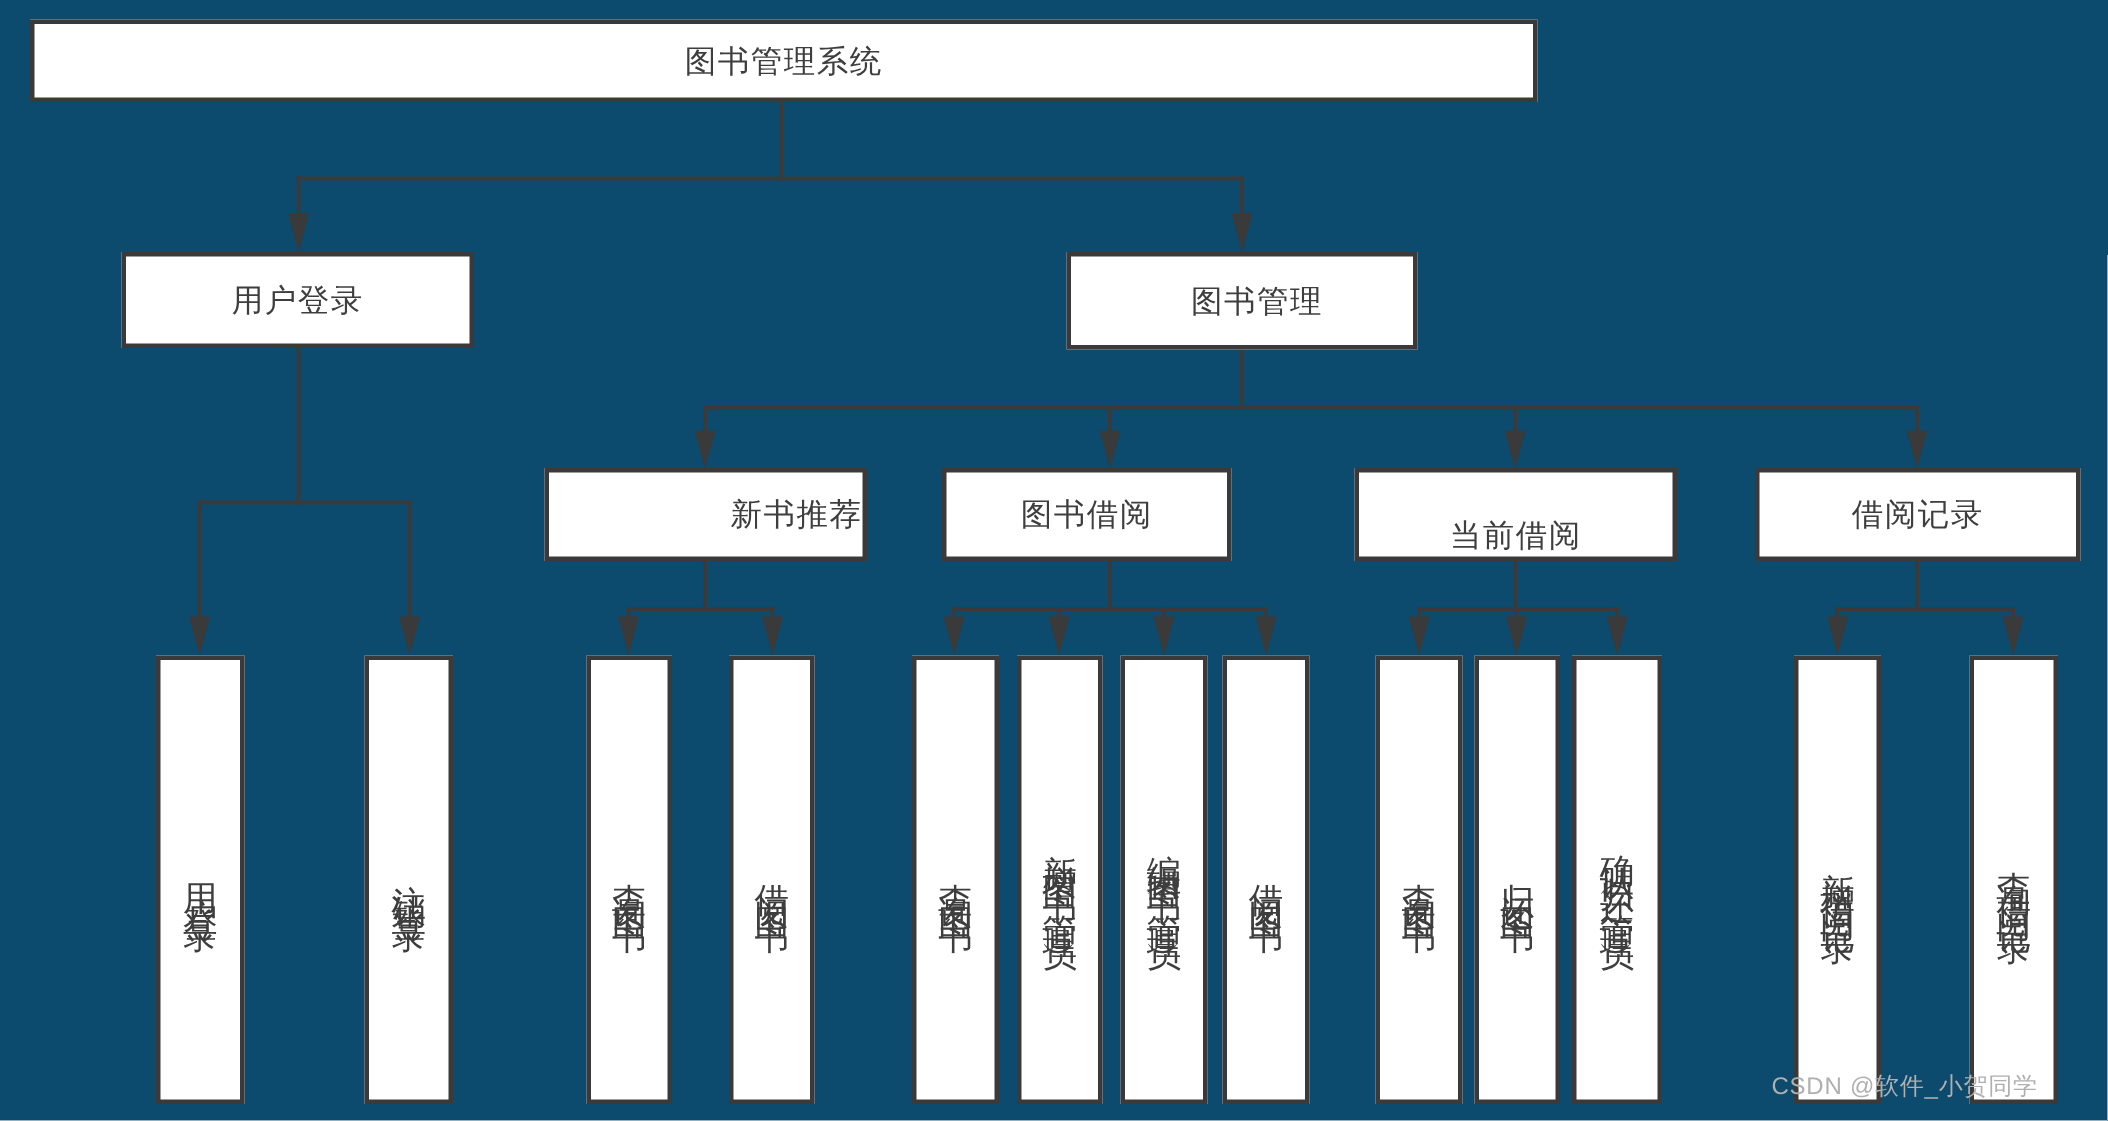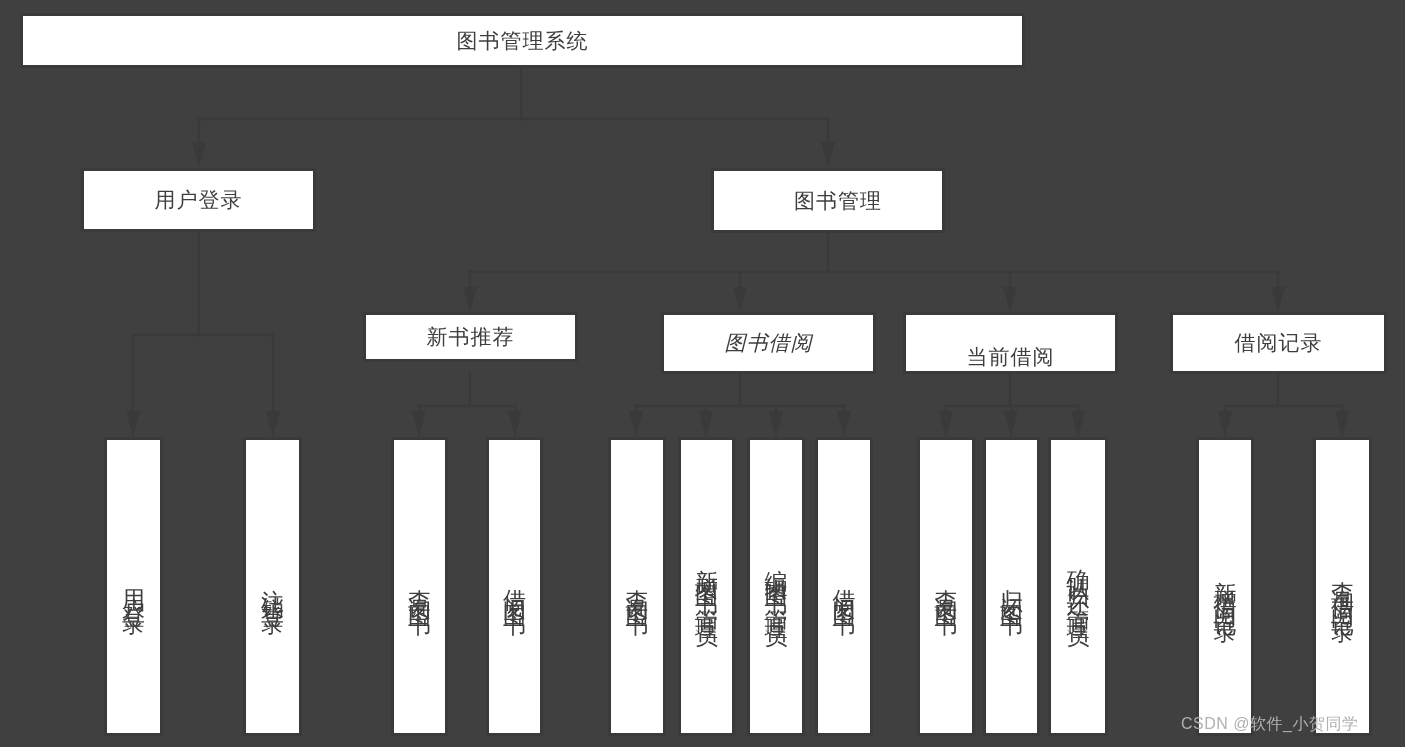--- a/index.html
+++ b/index.html
@@ -15,7 +15,7 @@
     position: relative;
     width: 1405px;
     height: 747px;
-    background: #404040;
+    background: #0c4a6e;
   }
   .connectors {
     position: absolute;

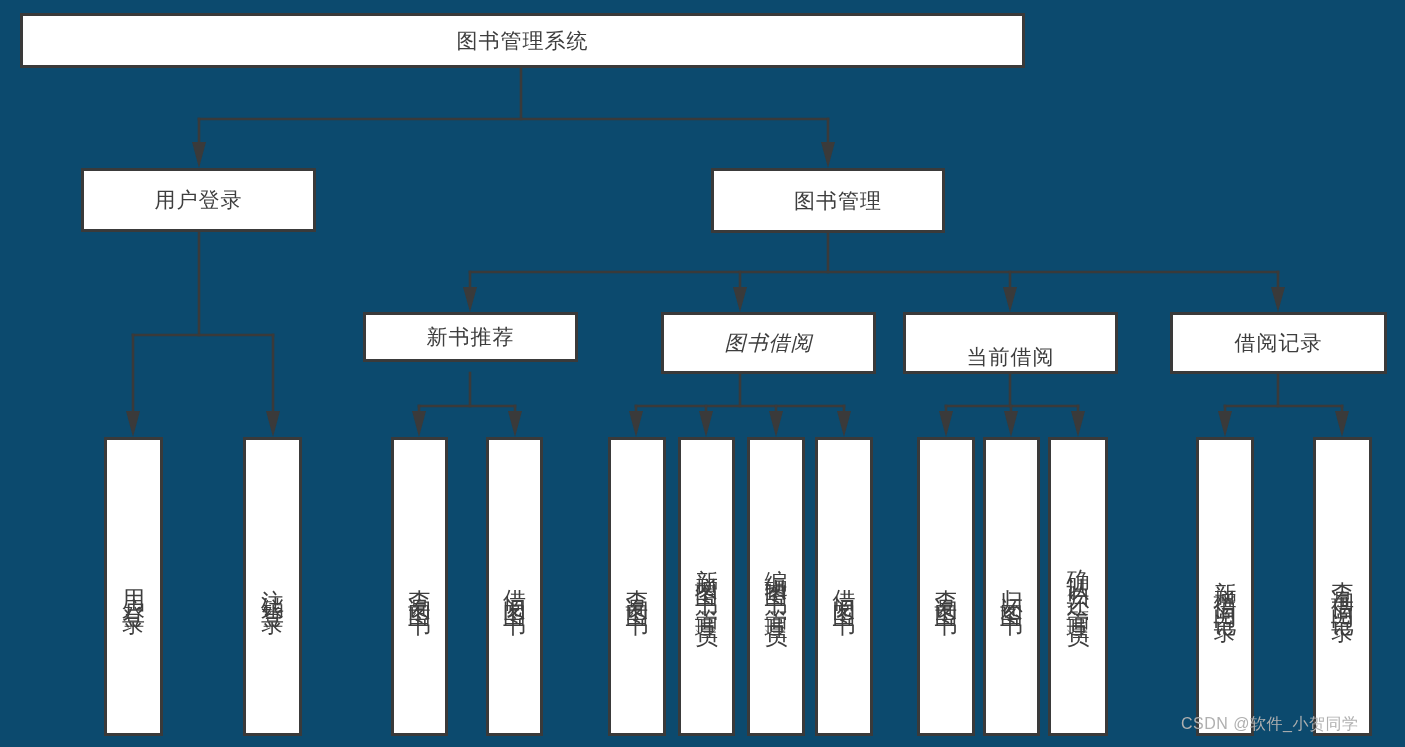--- a/index.html
+++ b/index.html
@@ -59,7 +59,7 @@
   #root       { left: 20px;   top: 13px;  width: 1005px; height: 55px; }
   #l2-login   { left: 81px;   top: 168px; width: 235px;  height: 64px; }
   #l2-mgmt    { left: 711px;  top: 168px; width: 234px;  height: 65px; padding-left: 20px; }
-  #l3-new     { left: 363px;  top: 312px; width: 215px;  height: 50px; }
+  #l3-new     { left: 363px;  top: 312px; width: 215px;  height: 62px; justify-content: flex-end; }
   #l3-borrow  { left: 661px;  top: 312px; width: 215px;  height: 62px; font-style: italic; }
   #l3-current { left: 903px;  top: 312px; width: 215px;  height: 62px; align-items: flex-end; }
   #l3-records { left: 1170px; top: 312px; width: 217px;  height: 62px; }

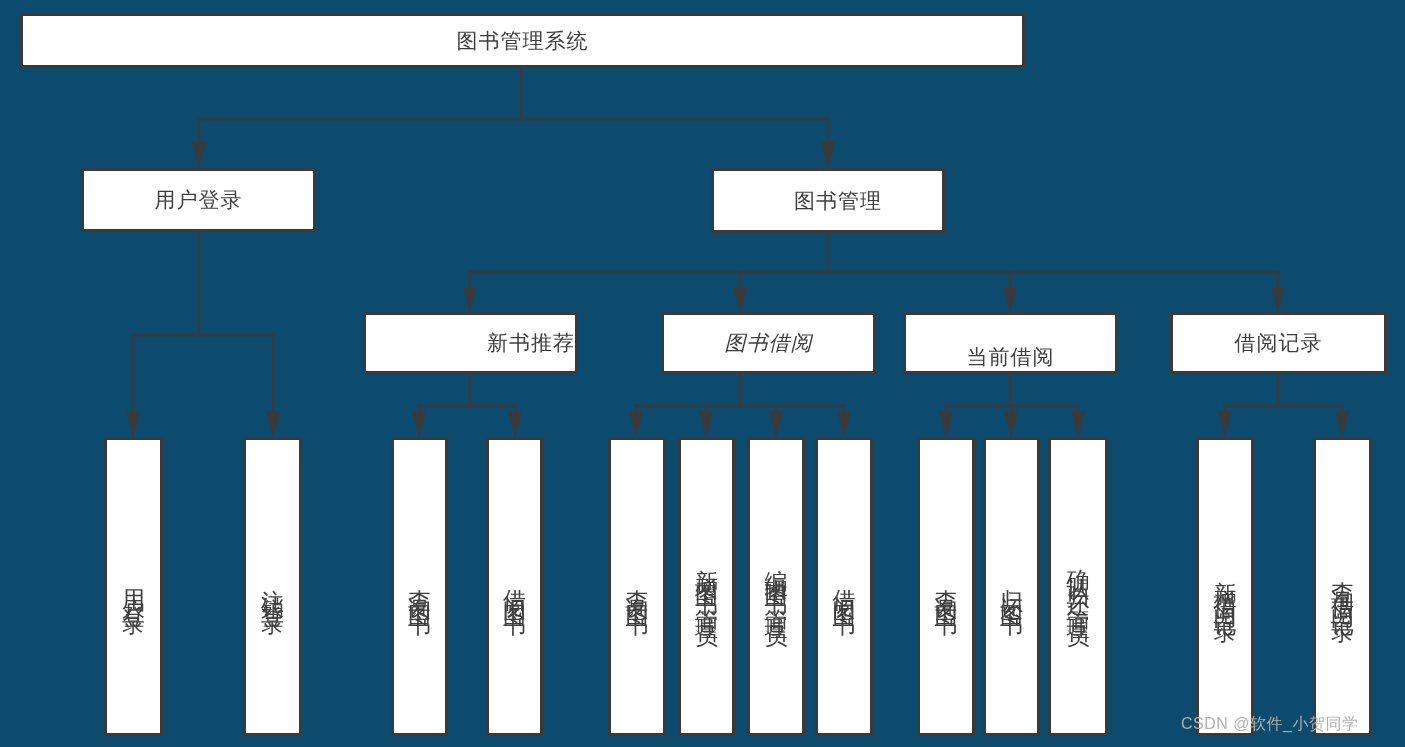--- a/index.html
+++ b/index.html
@@ -60,7 +60,7 @@
   #l2-login   { left: 81px;   top: 168px; width: 235px;  height: 64px; }
   #l2-mgmt    { left: 711px;  top: 168px; width: 234px;  height: 65px; padding-left: 20px; }
   #l3-new     { left: 363px;  top: 312px; width: 215px;  height: 62px; justify-content: flex-end; }
-  #l3-borrow  { left: 661px;  top: 312px; width: 215px;  height: 62px; font-style: italic; }
+  #l3-borrow  { left: 628px;  top: 312px; width: 193px;  height: 62px; }
   #l3-current { left: 903px;  top: 312px; width: 215px;  height: 62px; align-items: flex-end; }
   #l3-records { left: 1170px; top: 312px; width: 217px;  height: 62px; }
 

